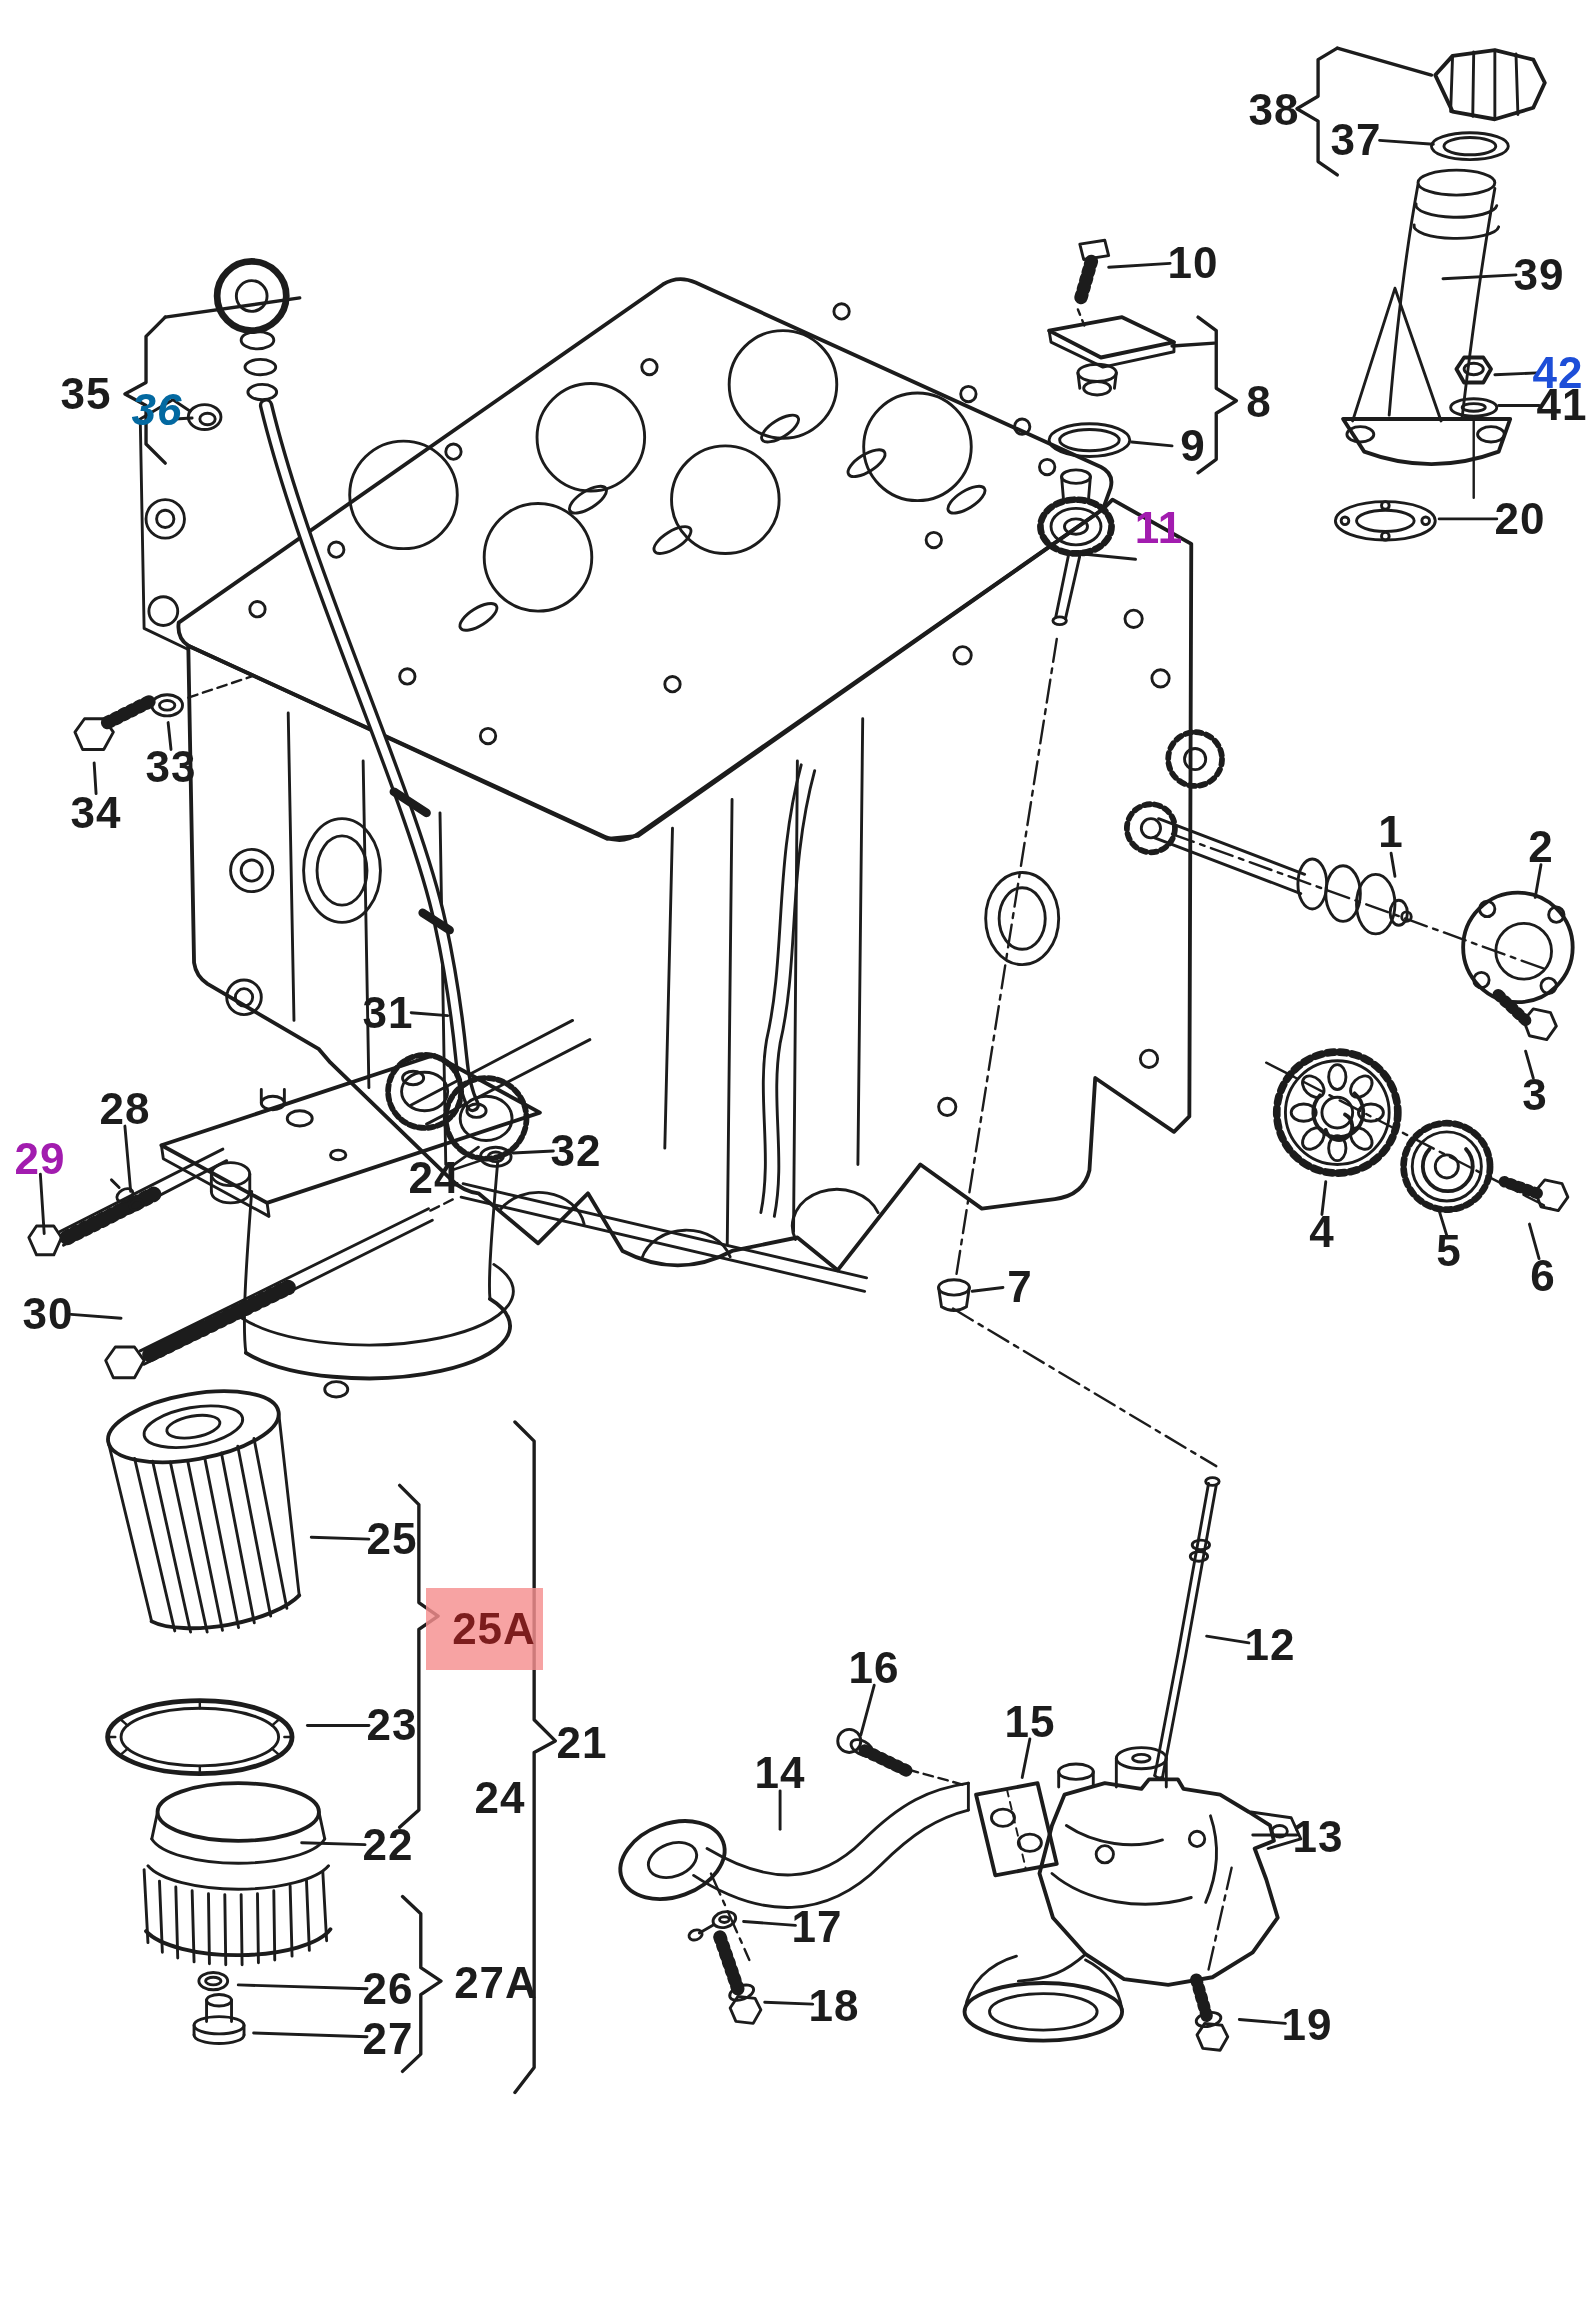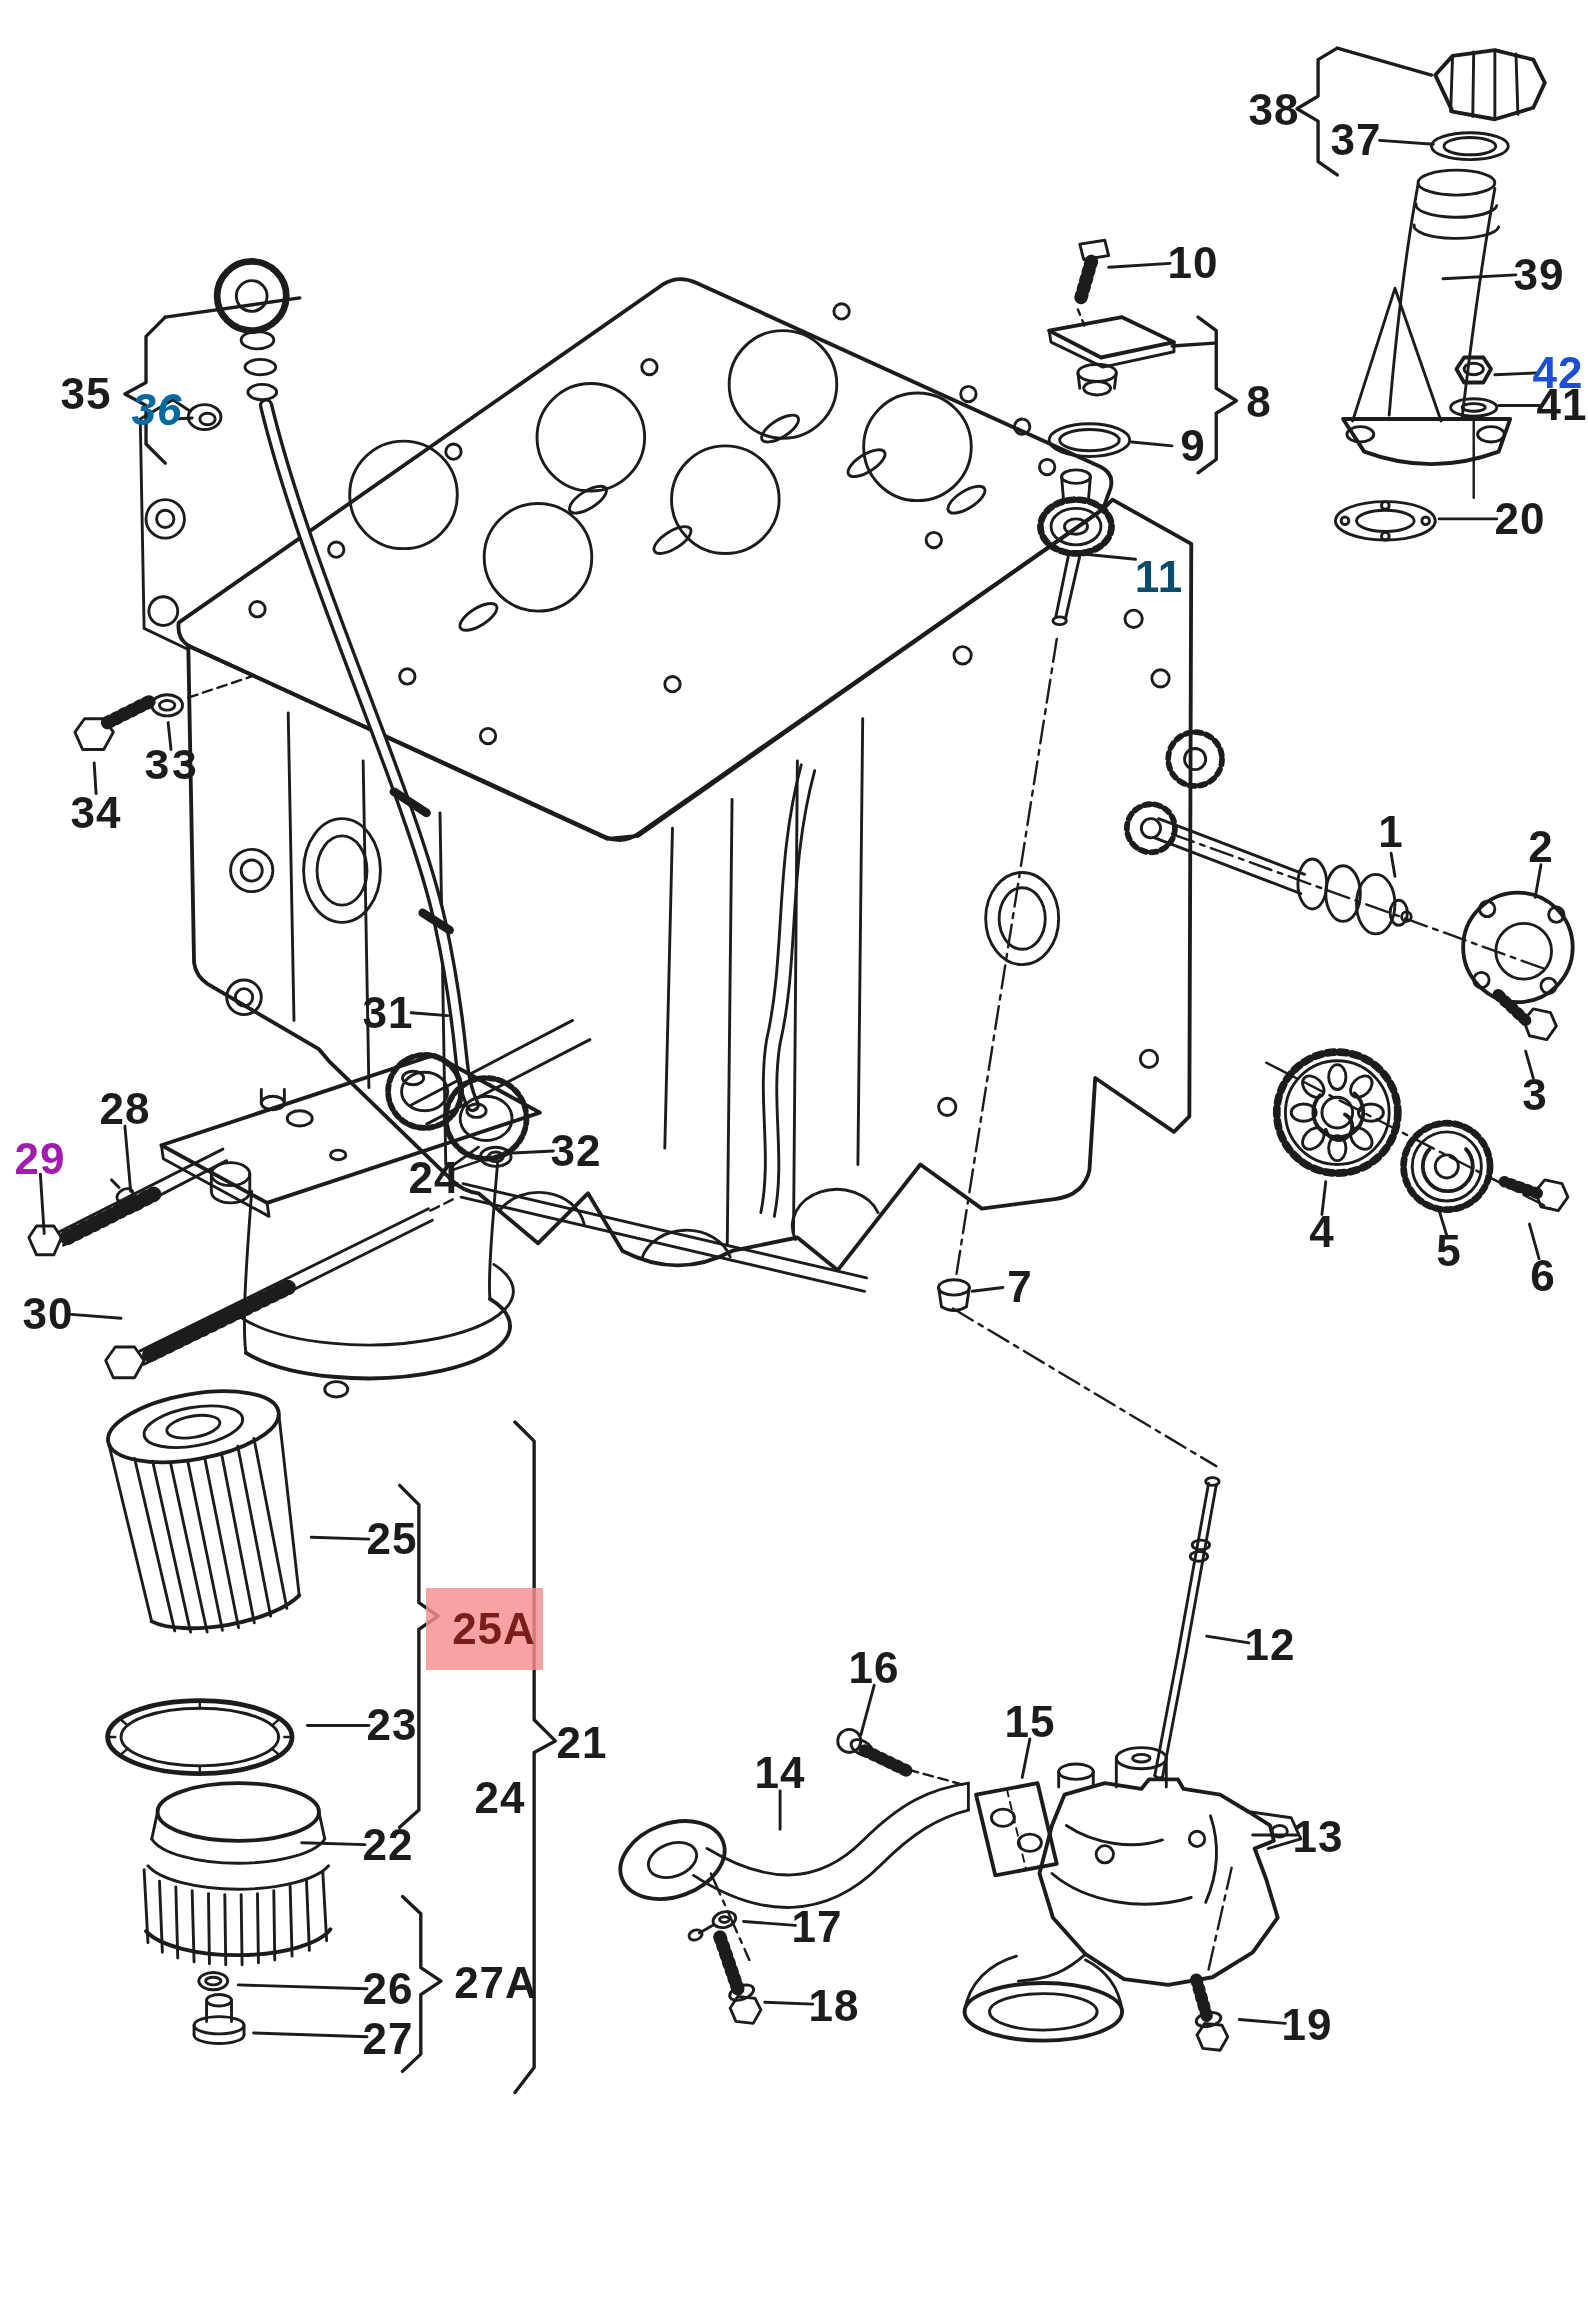--- a/index.html
+++ b/index.html
@@ -383,7 +383,7 @@
       <span class="lbl" style="left: 1259px; top: 402px; color: rgb(28, 28, 28);">8</span>
       <span class="lbl" style="left: 1193px; top: 446px; color: rgb(28, 28, 28);">9</span>
       <span class="lbl" style="left: 1193px; top: 263px; color: rgb(28, 28, 28);">10</span>
-      <span class="lbl" style="left: 1159px; top: 577px; color: #0c4a6e;">11</span>
+      <span class="lbl" style="left: 1159px; top: 528px; color: #a21caf;">11</span>
       <span class="lbl" style="left: 1270px; top: 1645px; color: rgb(28, 28, 28);">12</span>
       <span class="lbl" style="left: 1318px; top: 1837px; color: rgb(28, 28, 28);">13</span>
       <span class="lbl" style="left: 780px; top: 1773px; color: rgb(28, 28, 28);">14</span>

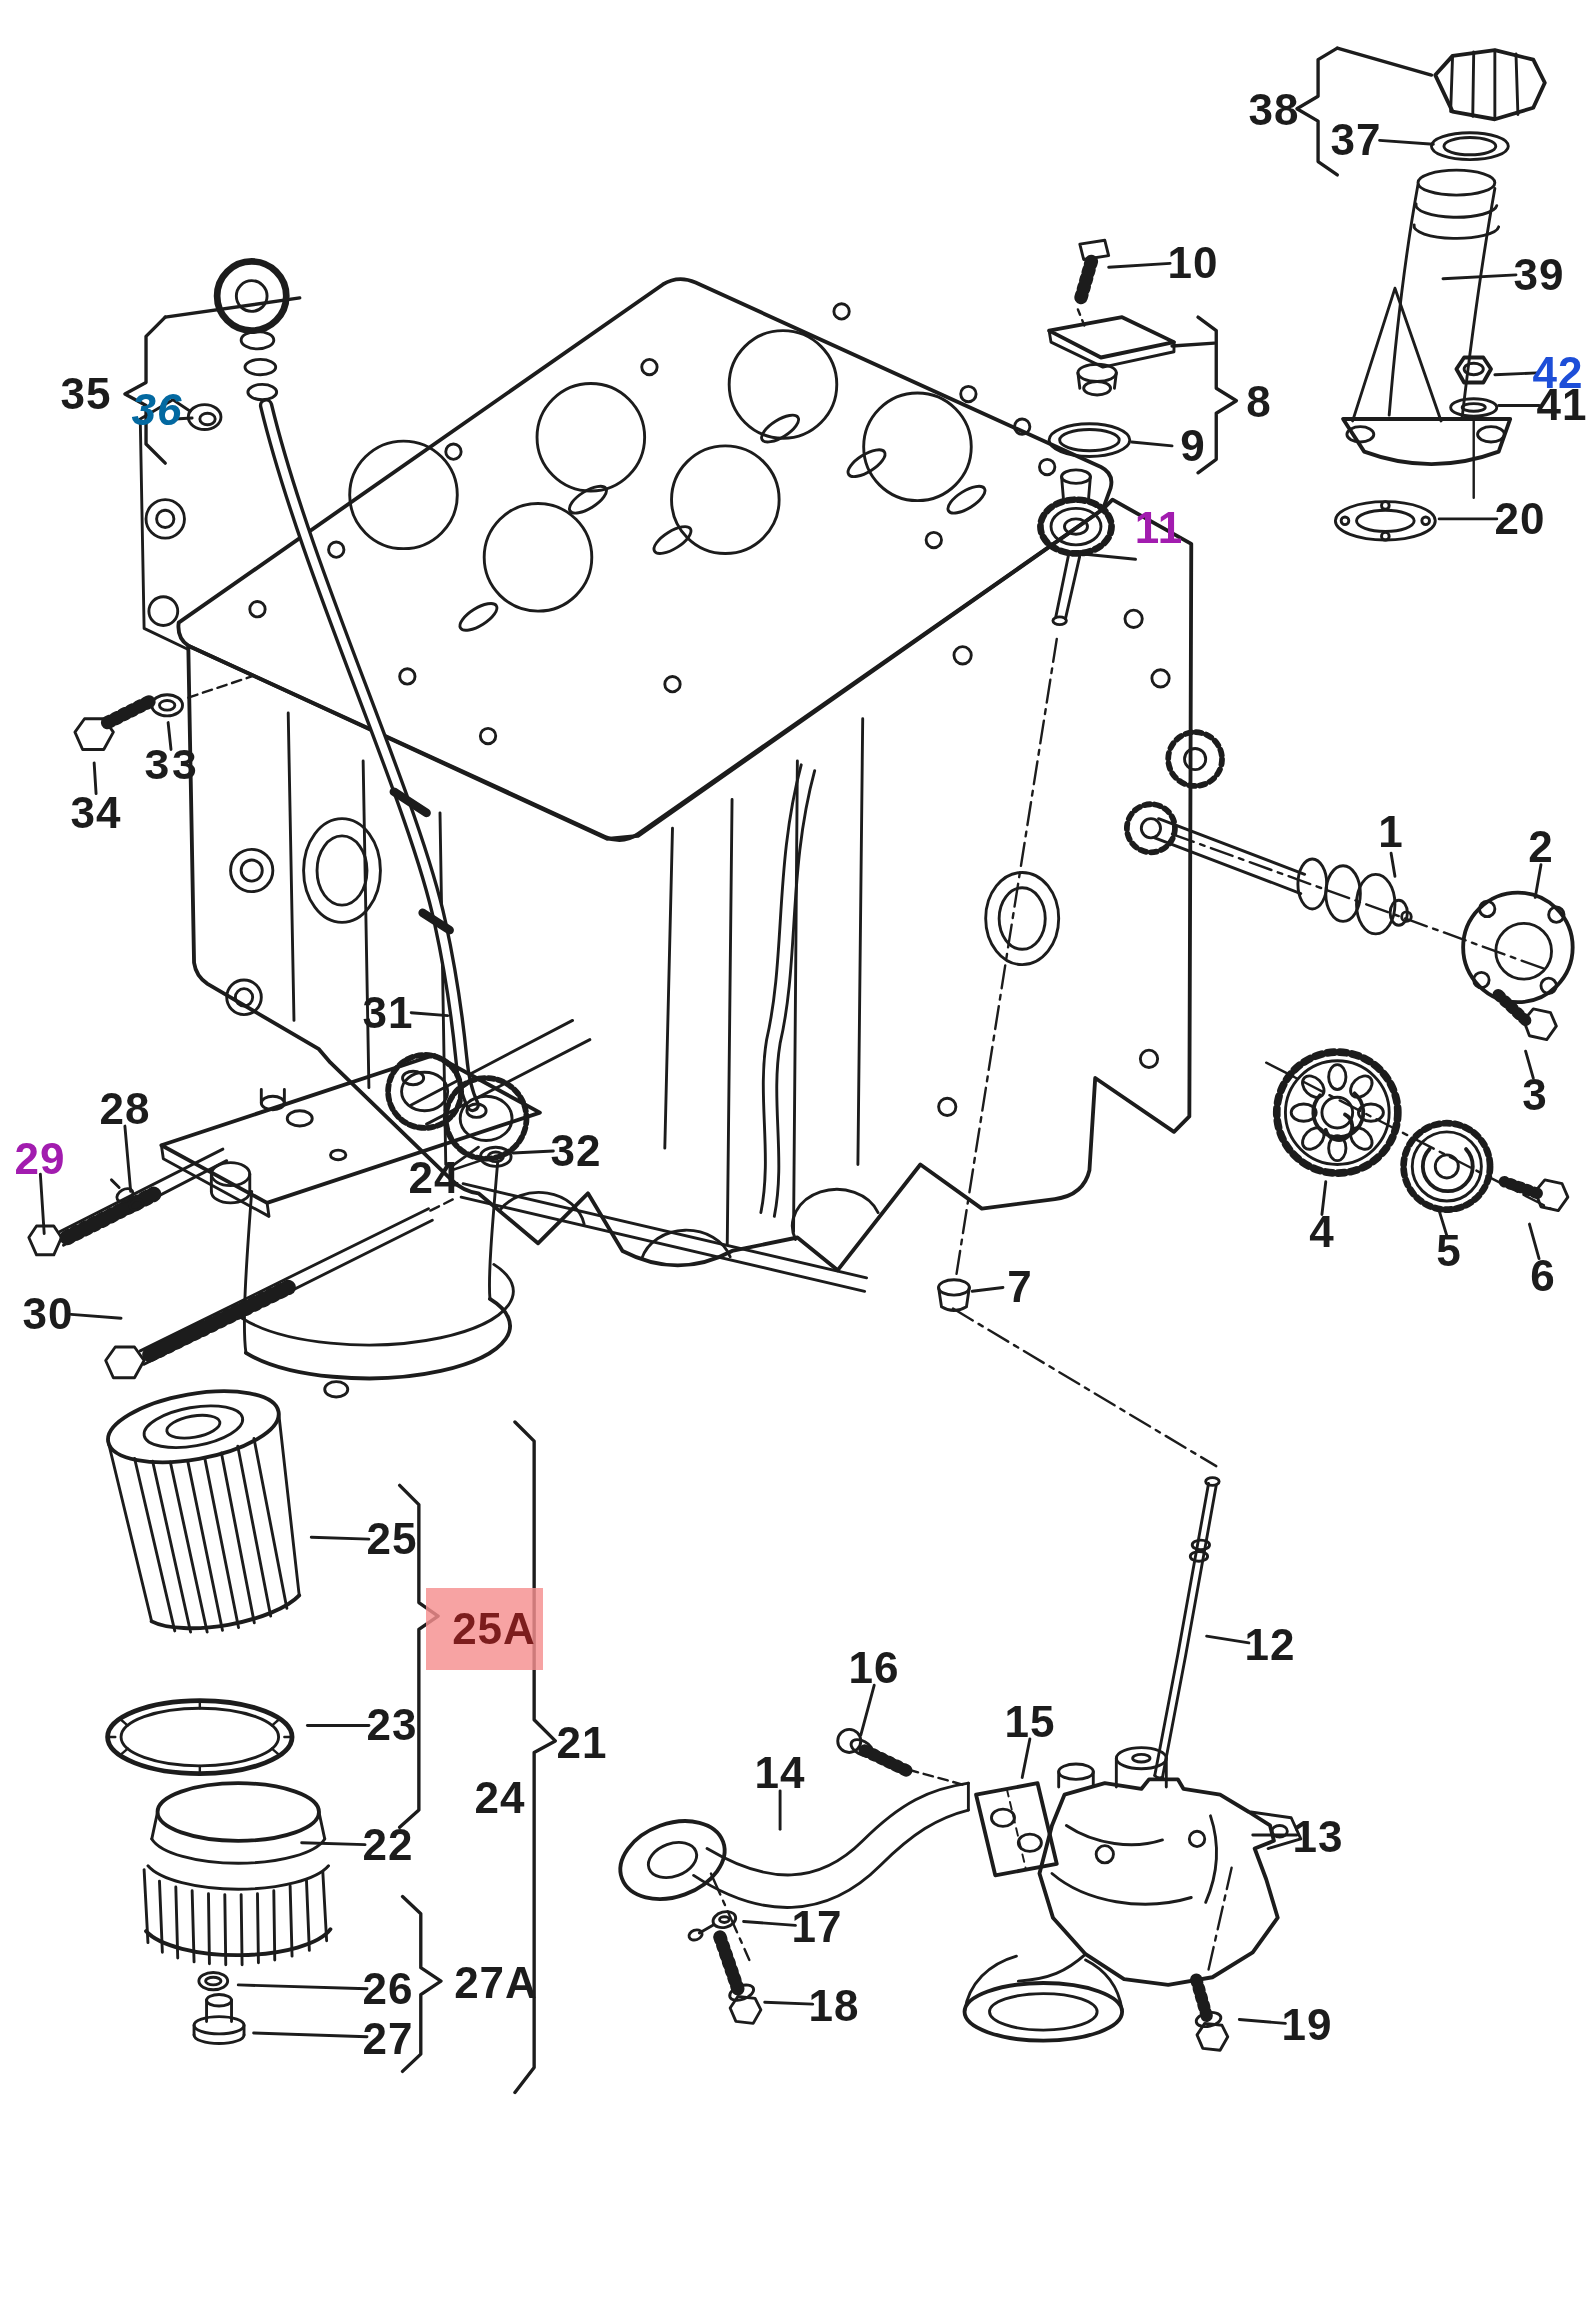--- a/index.html
+++ b/index.html
@@ -406,7 +406,7 @@
       <span class="lbl" style="left: 48px; top: 1314px; color: rgb(28, 28, 28);">30</span>
       <span class="lbl" style="left: 388px; top: 1013px; color: rgb(28, 28, 28);">31</span>
       <span class="lbl" style="left: 576px; top: 1151px; color: rgb(28, 28, 28);">32</span>
-      <span class="lbl" style="left: 171px; top: 767px; color: rgb(28, 28, 28); font-family: Liberation Mono, monospace;">33</span>
+      <span class="lbl" style="left: 171px; top: 767px; color: rgb(28, 28, 28);">33</span>
       <span class="lbl" style="left: 96px; top: 813px; color: rgb(28, 28, 28);">34</span>
       <span class="lbl" style="left: 86px; top: 394px; color: rgb(28, 28, 28);">35</span>
       <span class="lbl" style="left: 157px; top: 410px; color: #0369a1; font-style: italic;">36</span>

